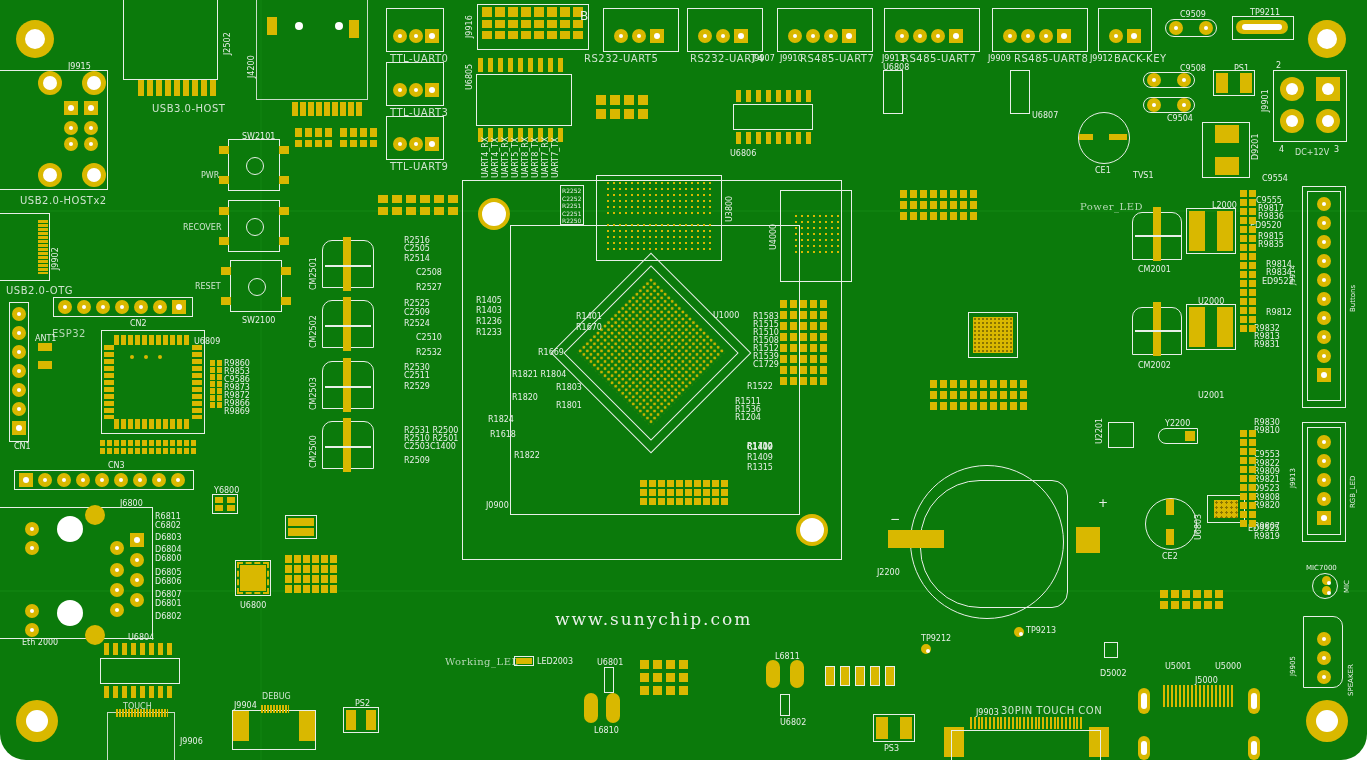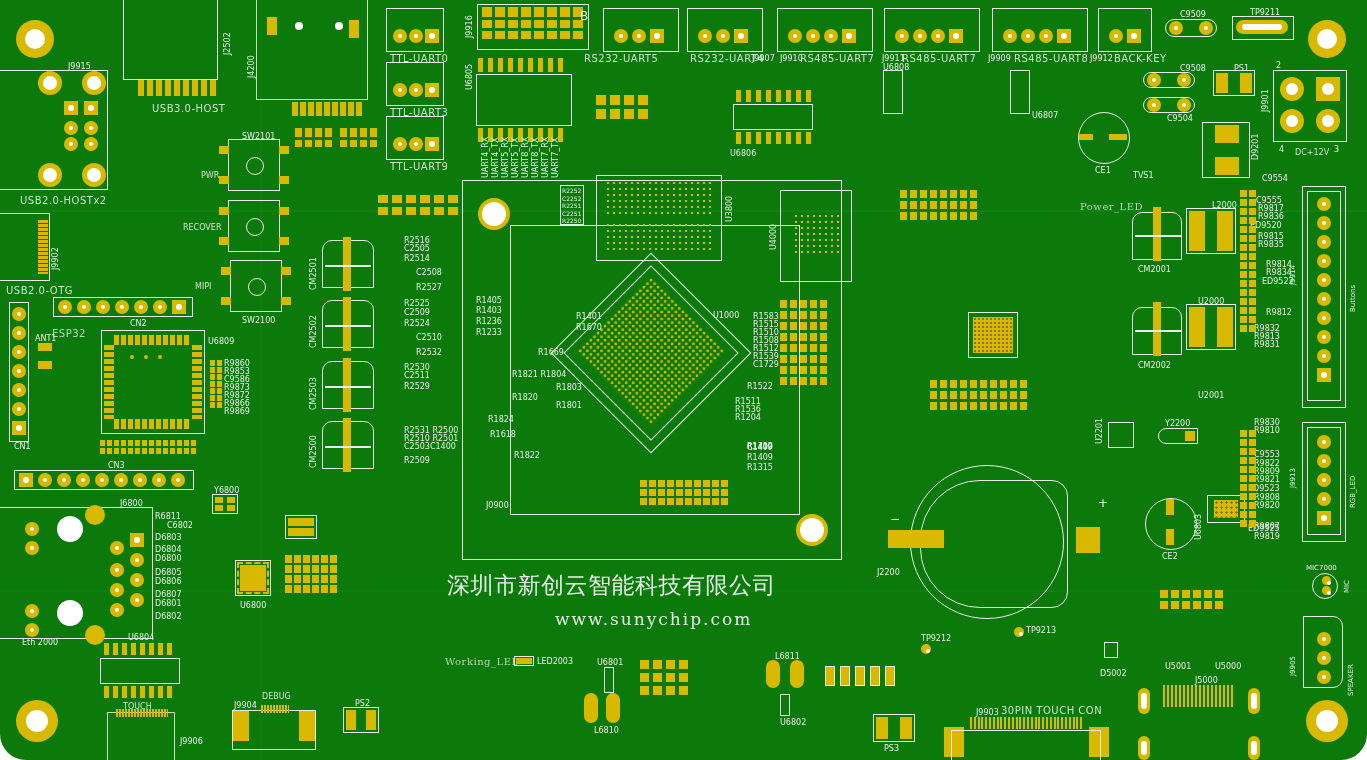--- a/index.html
+++ b/index.html
@@ -403,7 +403,7 @@
     <div style="position:absolute;left:17px;top:17px;width:16px;height:16px;border:1.5px solid #e8efe8;border-radius:50%"></div>
   </div>
   <div class="silk" style="left:242px;top:317px">SW2100</div>
-  <div class="silk" style="left:195px;top:283px;color:#cfe3cf">MIPI</div>
+  <div class="silk" style="left:195px;top:283px;color:#cfe3cf">RESET</div>
 
   <div class="chip" style="left:322px;top:240px;width:52px;height:48px;border-radius:10px 10px 0 0">
     <div class="pad" style="left:20px;top:-4px;width:8px;height:54px"></div>

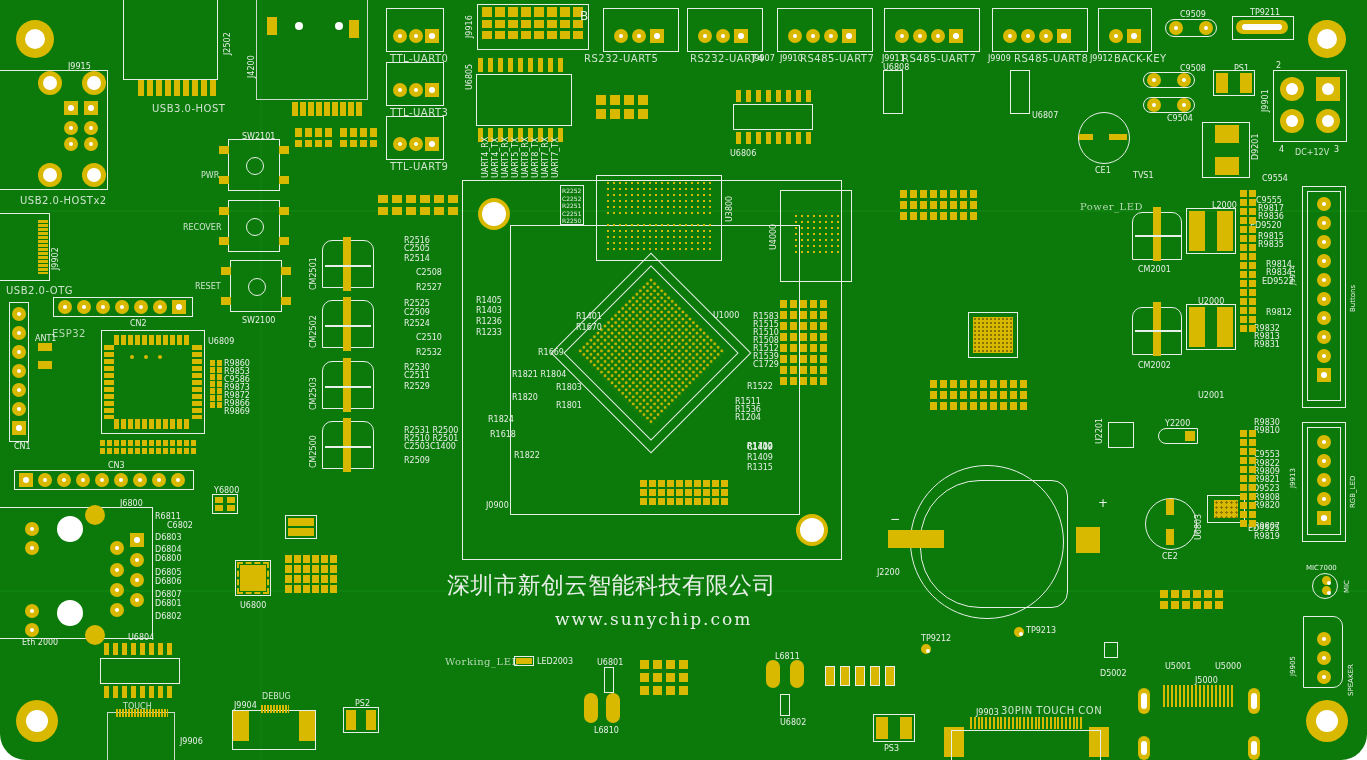--- a/index.html
+++ b/index.html
@@ -257,7 +257,7 @@
     <div class="pad" style="left:42px;top:24px;width:4px;height:4px;border-radius:50%"></div>
     <div class="pad" style="left:56px;top:24px;width:4px;height:4px;border-radius:50%"></div>
   </div>
-  <div class="silk" style="left:208px;top:338px">U6809</div>
+  <div class="silk" style="left:194px;top:338px">U6809</div>
 
   <div style="position:absolute;left:210px;top:360px">
     <div class="silk" style="left:14px;top:0">R9860</div>

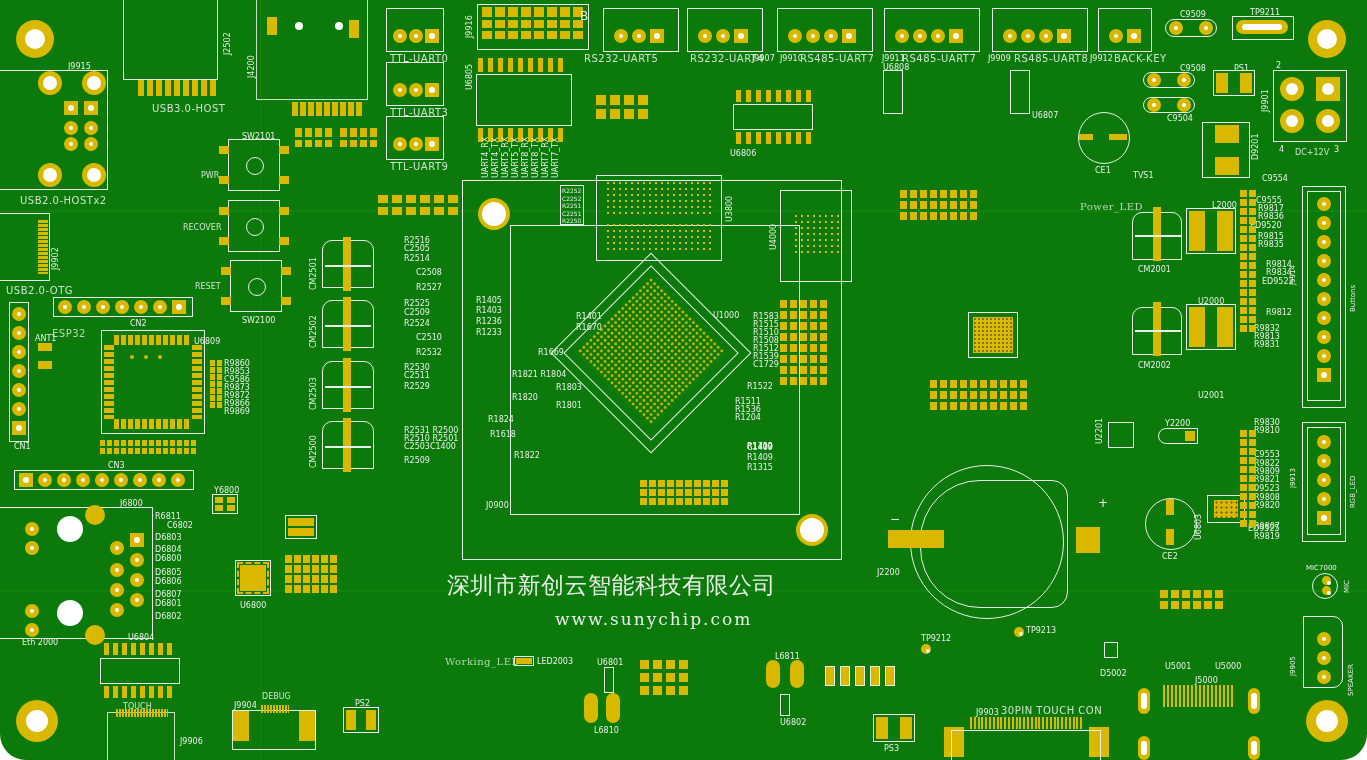--- a/index.html
+++ b/index.html
@@ -355,7 +355,7 @@
 
   <div style="position:absolute;left:155px;top:513px">
     <div class="silk" style="left:0;top:0">R6811</div>
-    <div class="silk" style="left:12px;top:9px">C6802</div>
+    <div class="silk" style="left:0;top:9px">C6802</div>
     <div class="silk" style="left:0;top:21px">D6803</div>
     <div class="silk" style="left:0;top:33px">D6804</div>
     <div class="silk" style="left:0;top:42px">D6800</div>

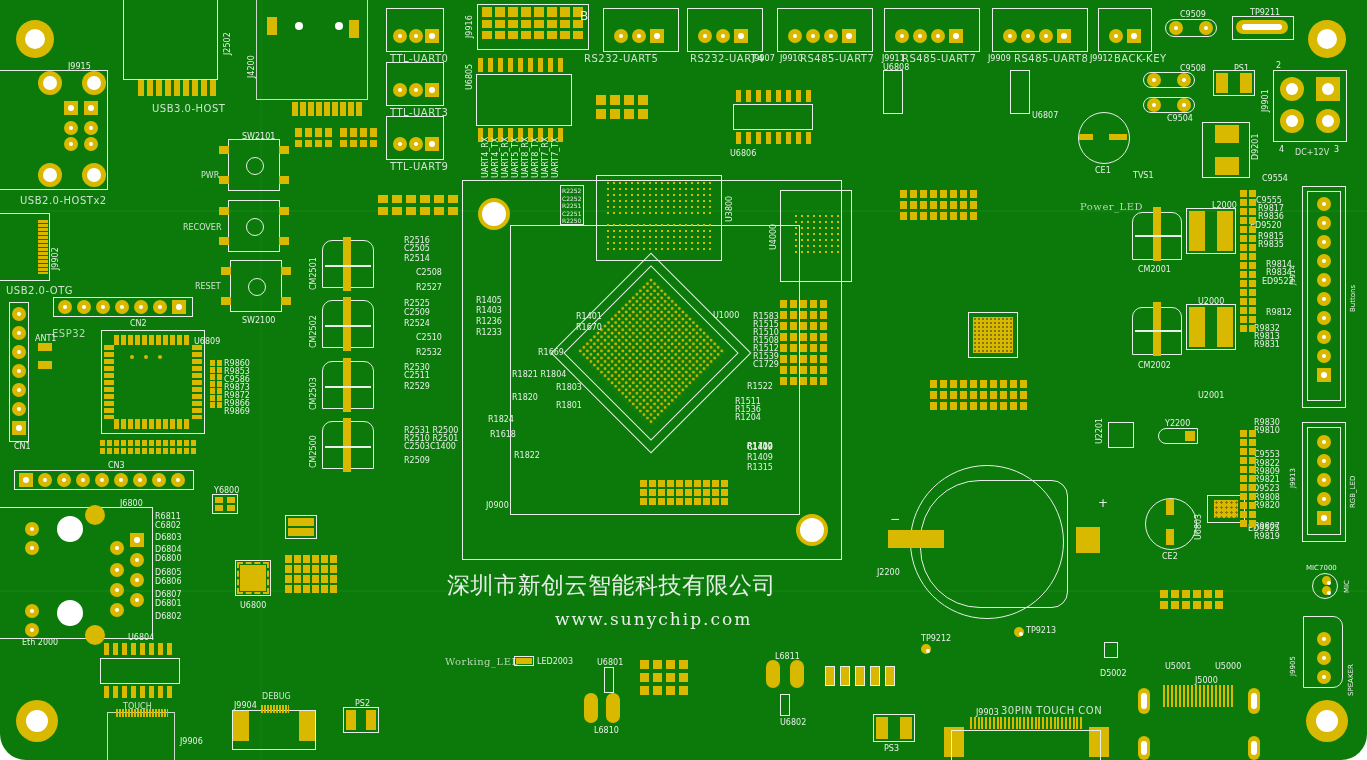--- a/index.html
+++ b/index.html
@@ -784,7 +784,6 @@
   <div class="silk" style="left:1098px;top:497px;font-size:12px">+</div>
   <div class="silk" style="left:877px;top:569px">J2200</div>
 
-  <div class="silk serif" style="left:447px;top:574px;font-size:23px;letter-spacing:.5px;color:#e8efe8">深圳市新创云智能科技有限公司</div>
   <div class="silk serif" style="left:555px;top:611px;font-size:17px;letter-spacing:2px;color:#e8efe8">www.sunychip.com</div>
 
   <div class="chip" style="left:235px;top:560px;width:36px;height:36px;border-width:1px">

